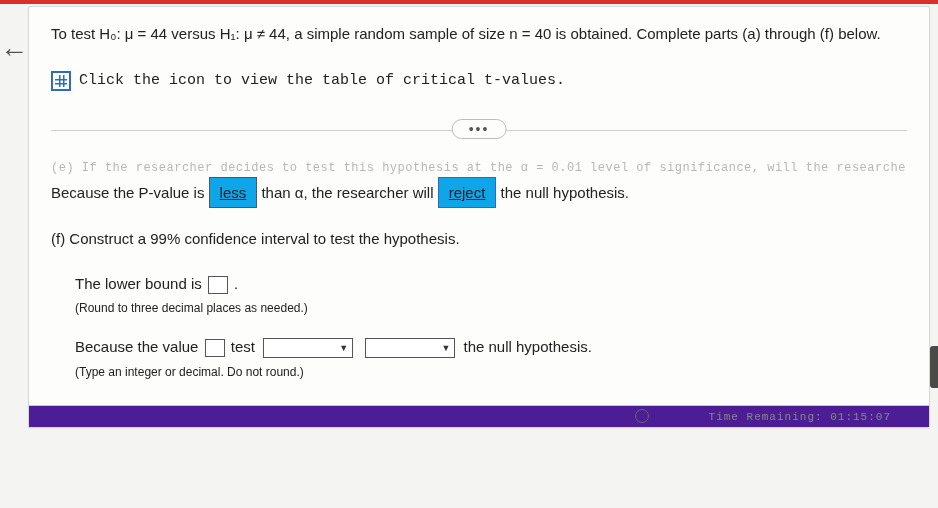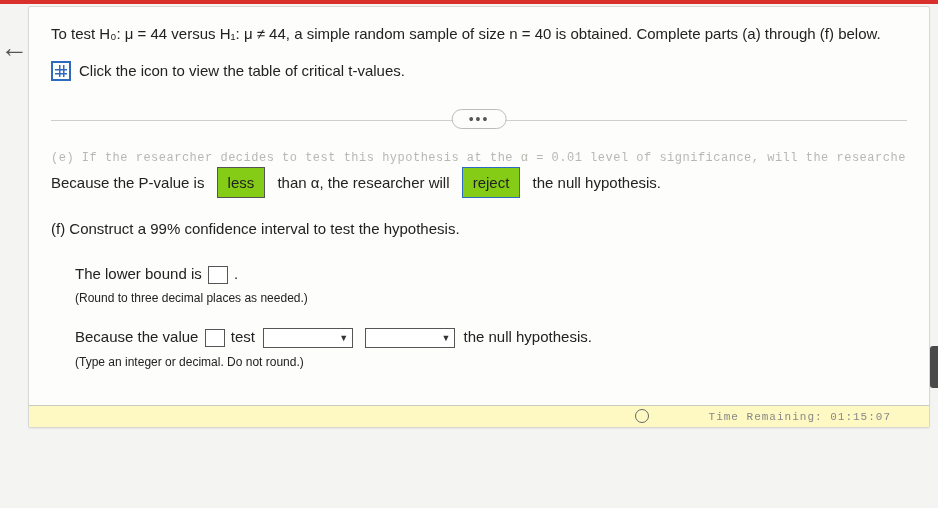--- a/index.html
+++ b/index.html
@@ -43,7 +43,8 @@
       display: flex;
       align-items: center;
       gap: 8px;
-      margin-top: 14px;
+      margin-top: 24px;
+      font-family: Liberation Mono, monospace;
     }
     .table-icon {
       width: 20px; height: 20px;

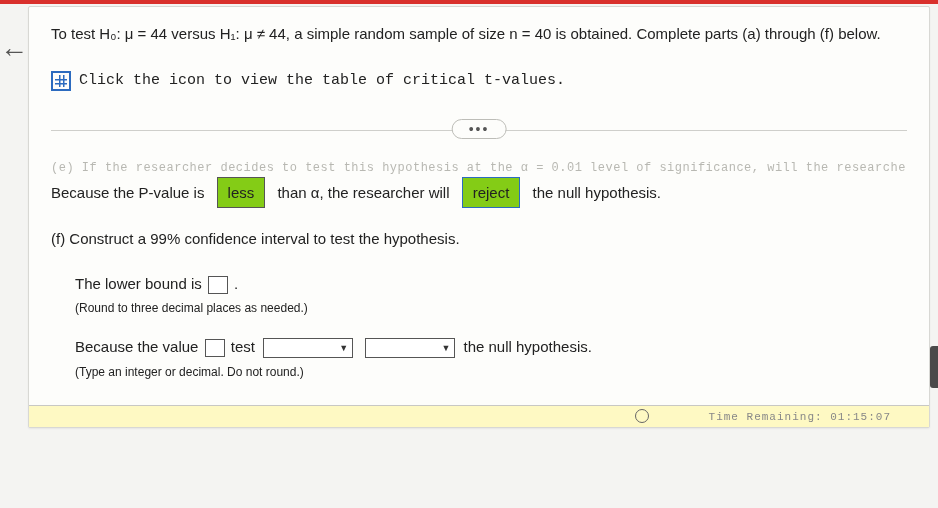--- a/index.html
+++ b/index.html
@@ -102,12 +102,13 @@
     .answer-box {
       display: inline-block;
       border: 1px solid #555;
-      background: #84cc16;
+      background: #0ea5e9;
       padding: 2px 10px;
-      margin: 0 8px;
+      margin: 0 0;
       min-width: 42px;
       text-align: center;
       vertical-align: baseline;
+      text-decoration: underline;
     }
     .answer-box.highlight { border-color: #2c6bbf; }
     .empty-box {

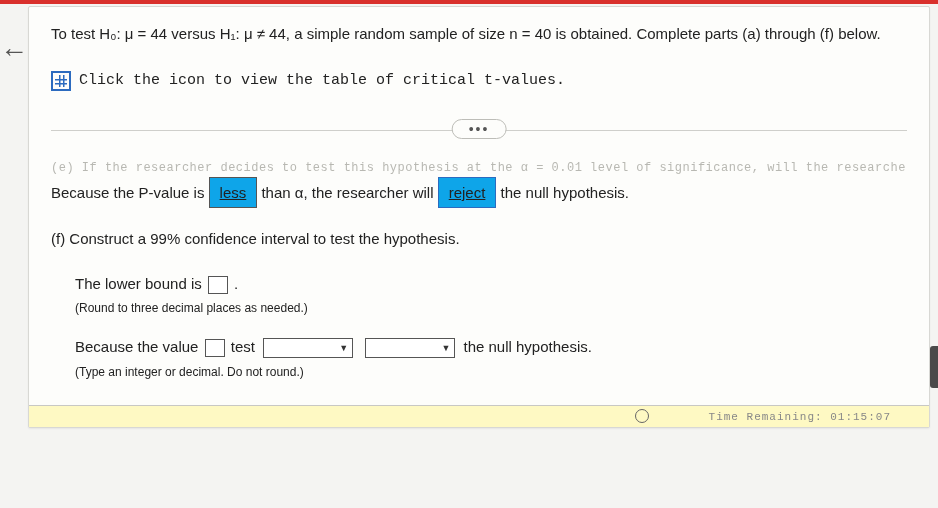--- a/index.html
+++ b/index.html
@@ -143,7 +143,7 @@
       bottom: 0;
       height: 22px;
       border-top: 1px solid #c8c8c4;
-      background: #fef9c3;
+      background: #4c1d95;
     }
     .clock-icon {
       position: absolute;

